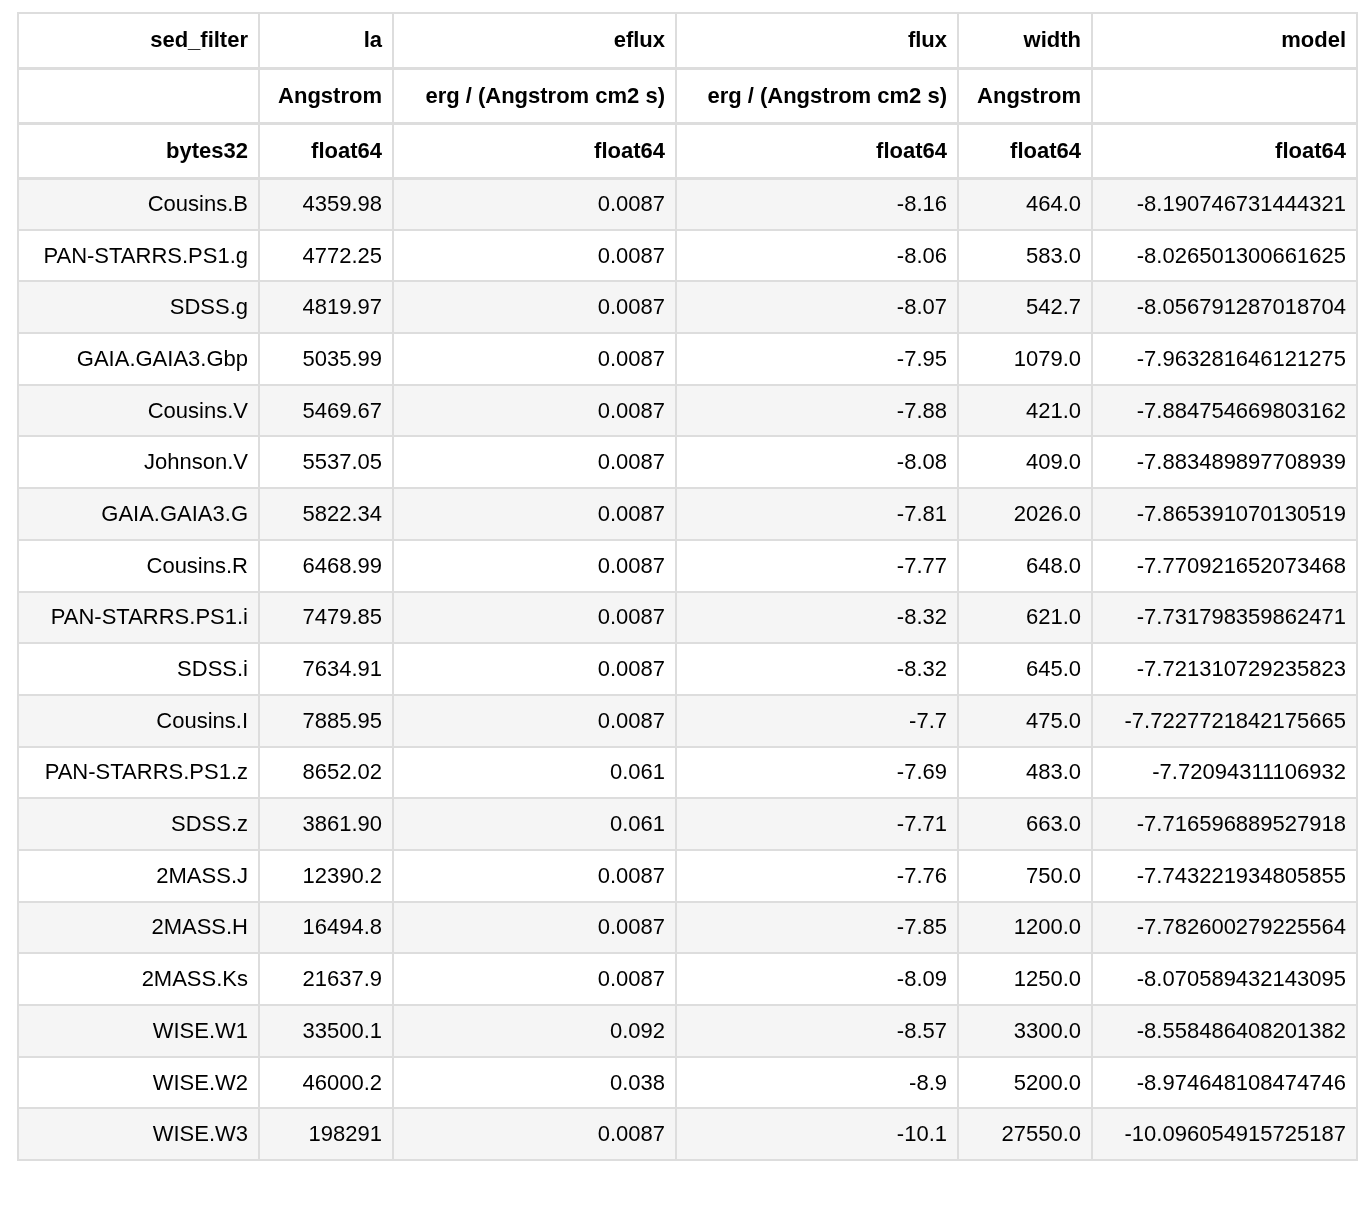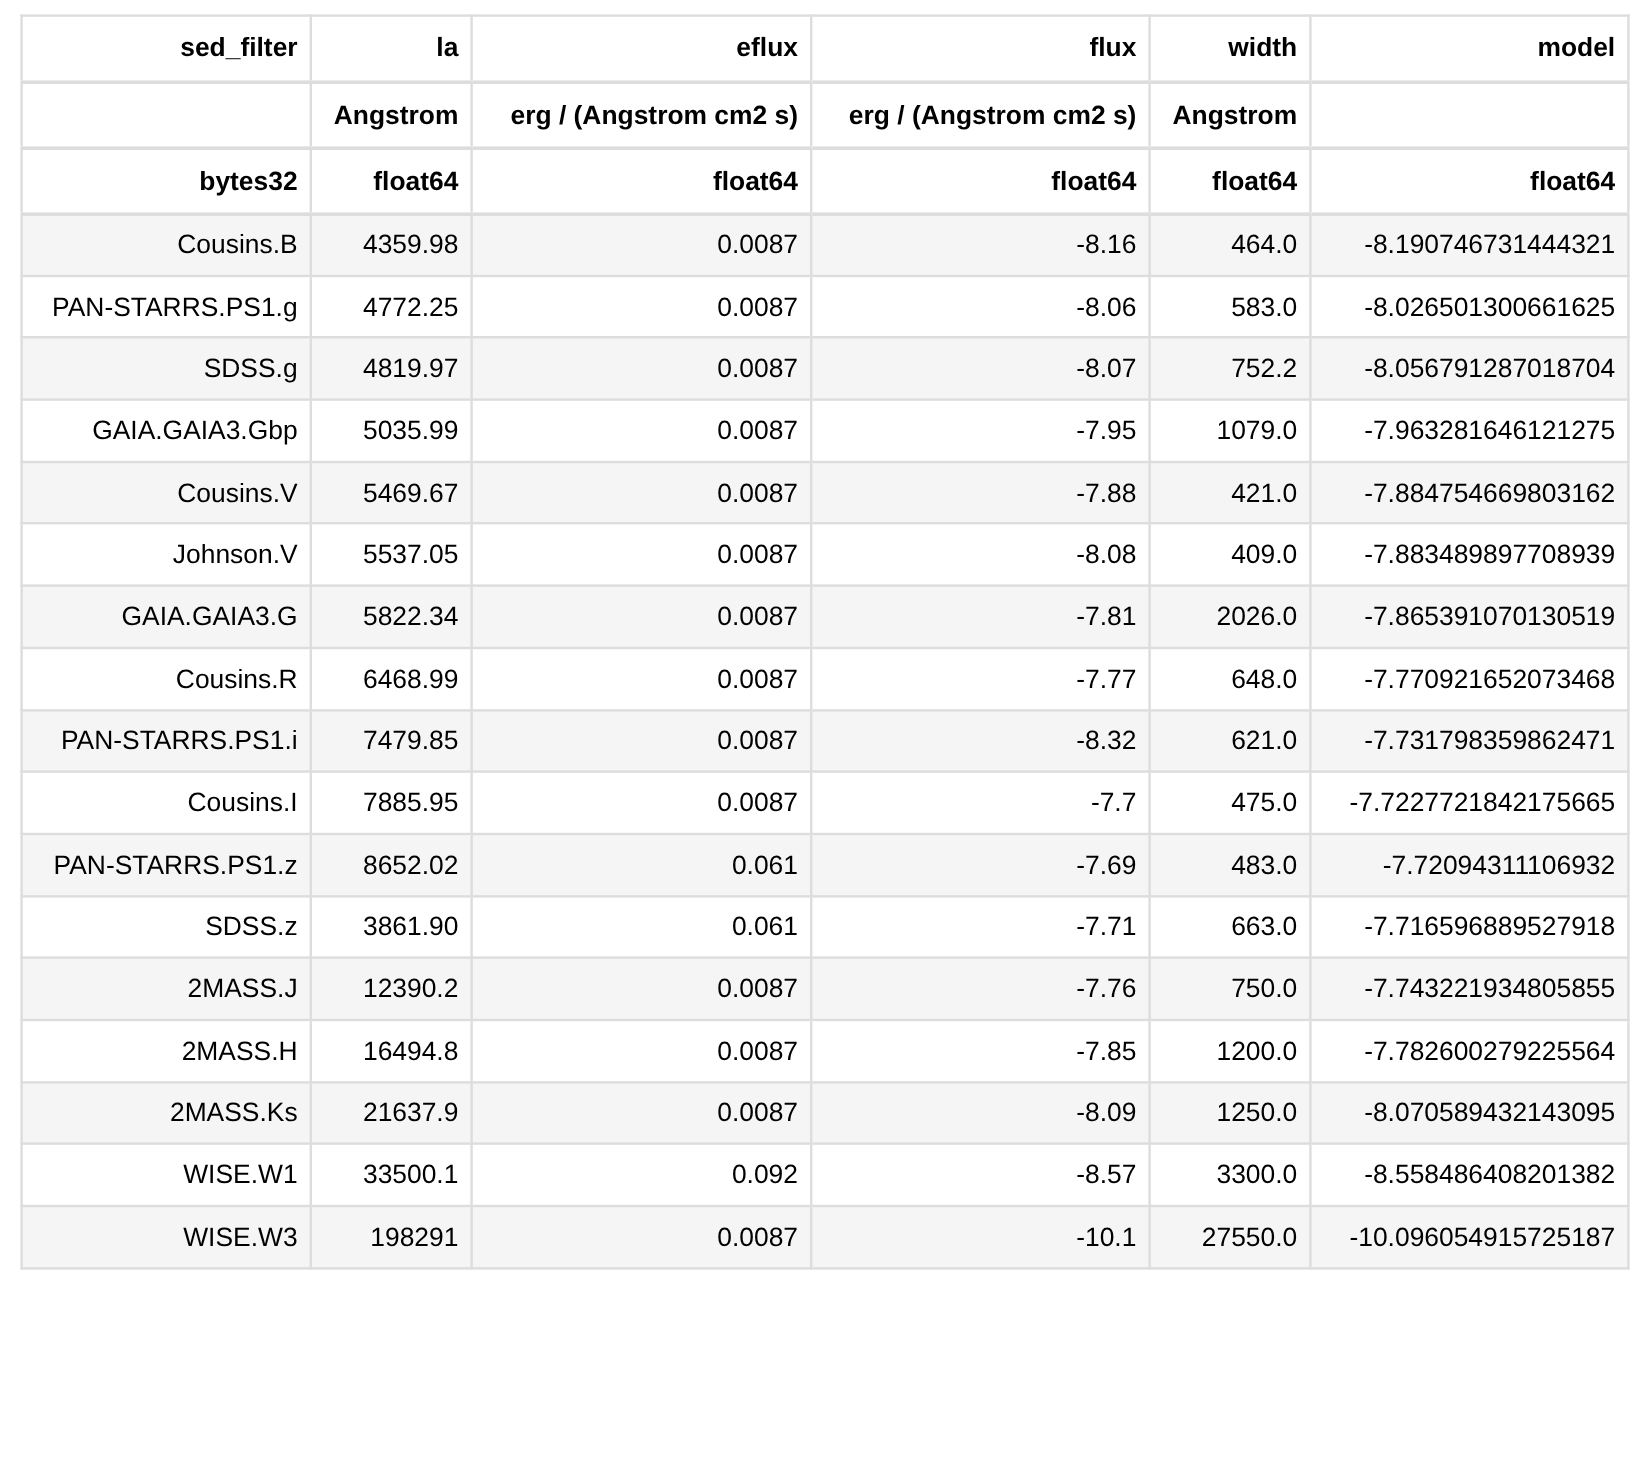--- a/index.html
+++ b/index.html
@@ -115,7 +115,7 @@
         <td>4819.97</td>
         <td>0.0087</td>
         <td>-8.07</td>
-        <td>752.2</td>
+        <td>542.7</td>
         <td>-8.056791287018704</td>
       </tr>
       <tr>

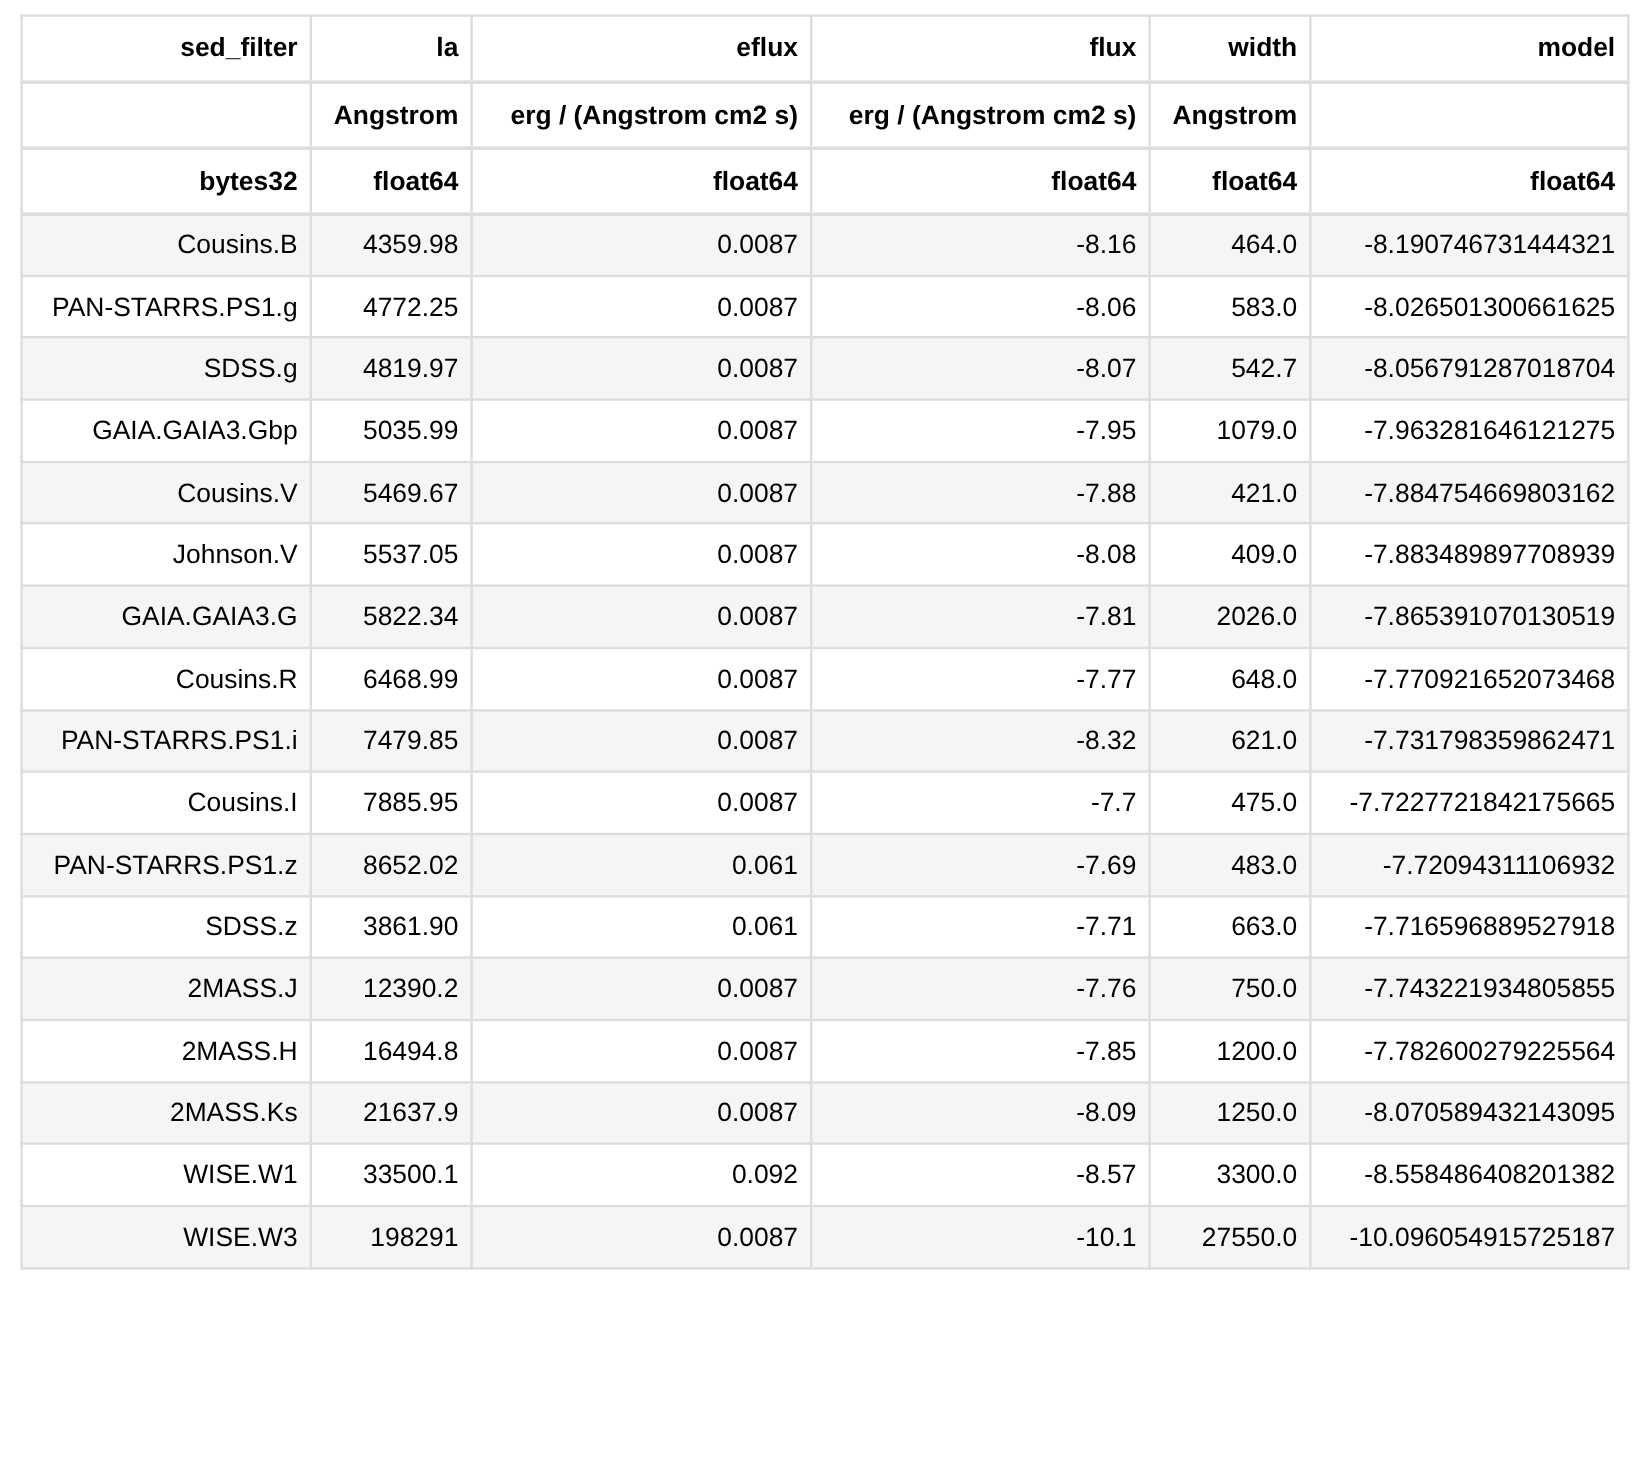--- a/index.html
+++ b/index.html
@@ -167,6 +167,14 @@
         <td>-7.731798359862471</td>
       </tr>
       <tr>
+        <td>SDSS.i</td>
+        <td>7634.91</td>
+        <td>0.0087</td>
+        <td>-8.32</td>
+        <td>645.0</td>
+        <td>-7.721310729235823</td>
+      </tr>
+      <tr>
         <td>Cousins.I</td>
         <td>7885.95</td>
         <td>0.0087</td>

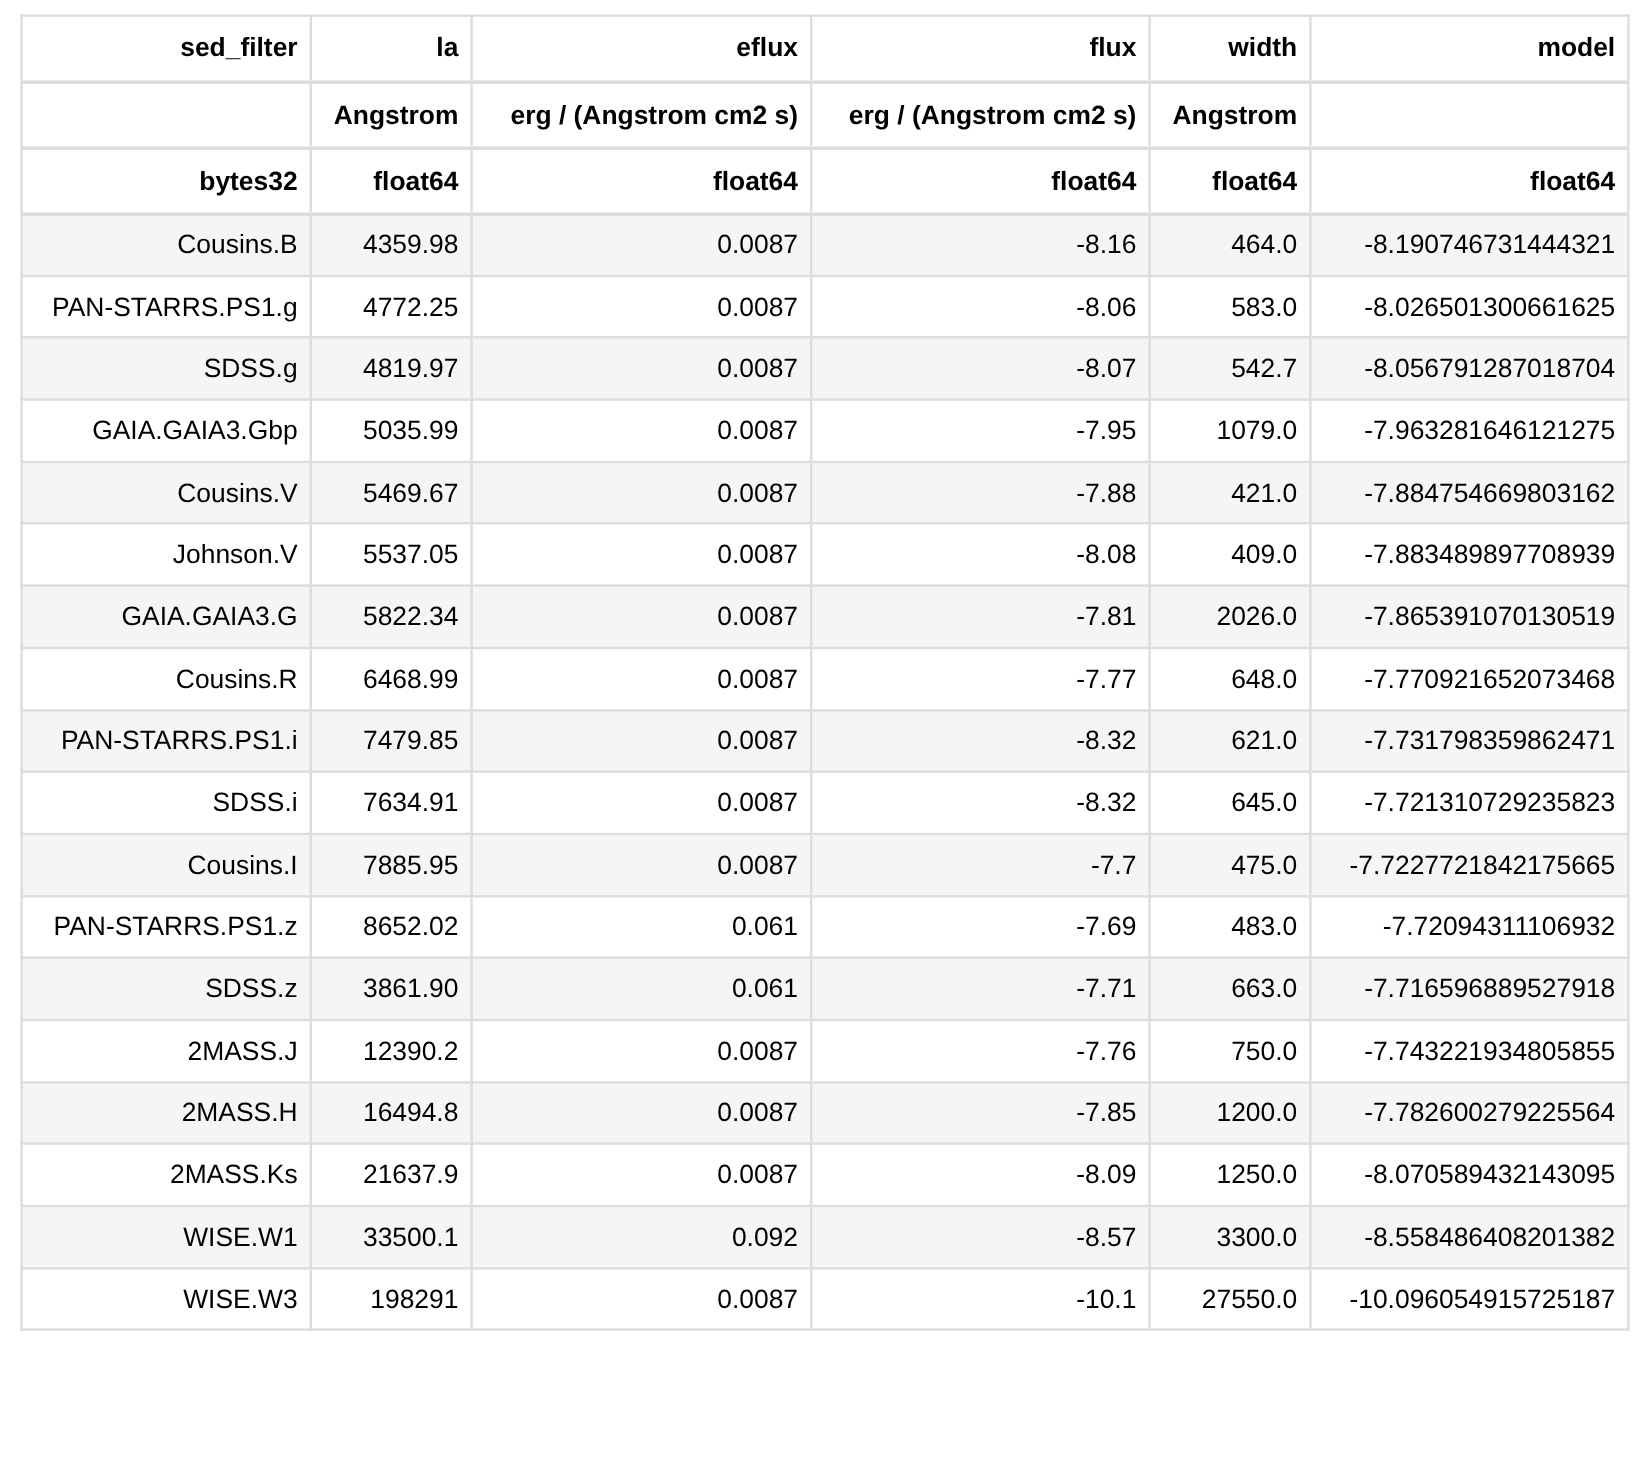--- a/index.html
+++ b/index.html
@@ -231,6 +231,14 @@
         <td>-8.558486408201382</td>
       </tr>
       <tr>
+        <td>WISE.W2</td>
+        <td>46000.2</td>
+        <td>0.038</td>
+        <td>-8.9</td>
+        <td>5200.0</td>
+        <td>-8.974648108474746</td>
+      </tr>
+      <tr>
         <td>WISE.W3</td>
         <td>198291</td>
         <td>0.0087</td>

